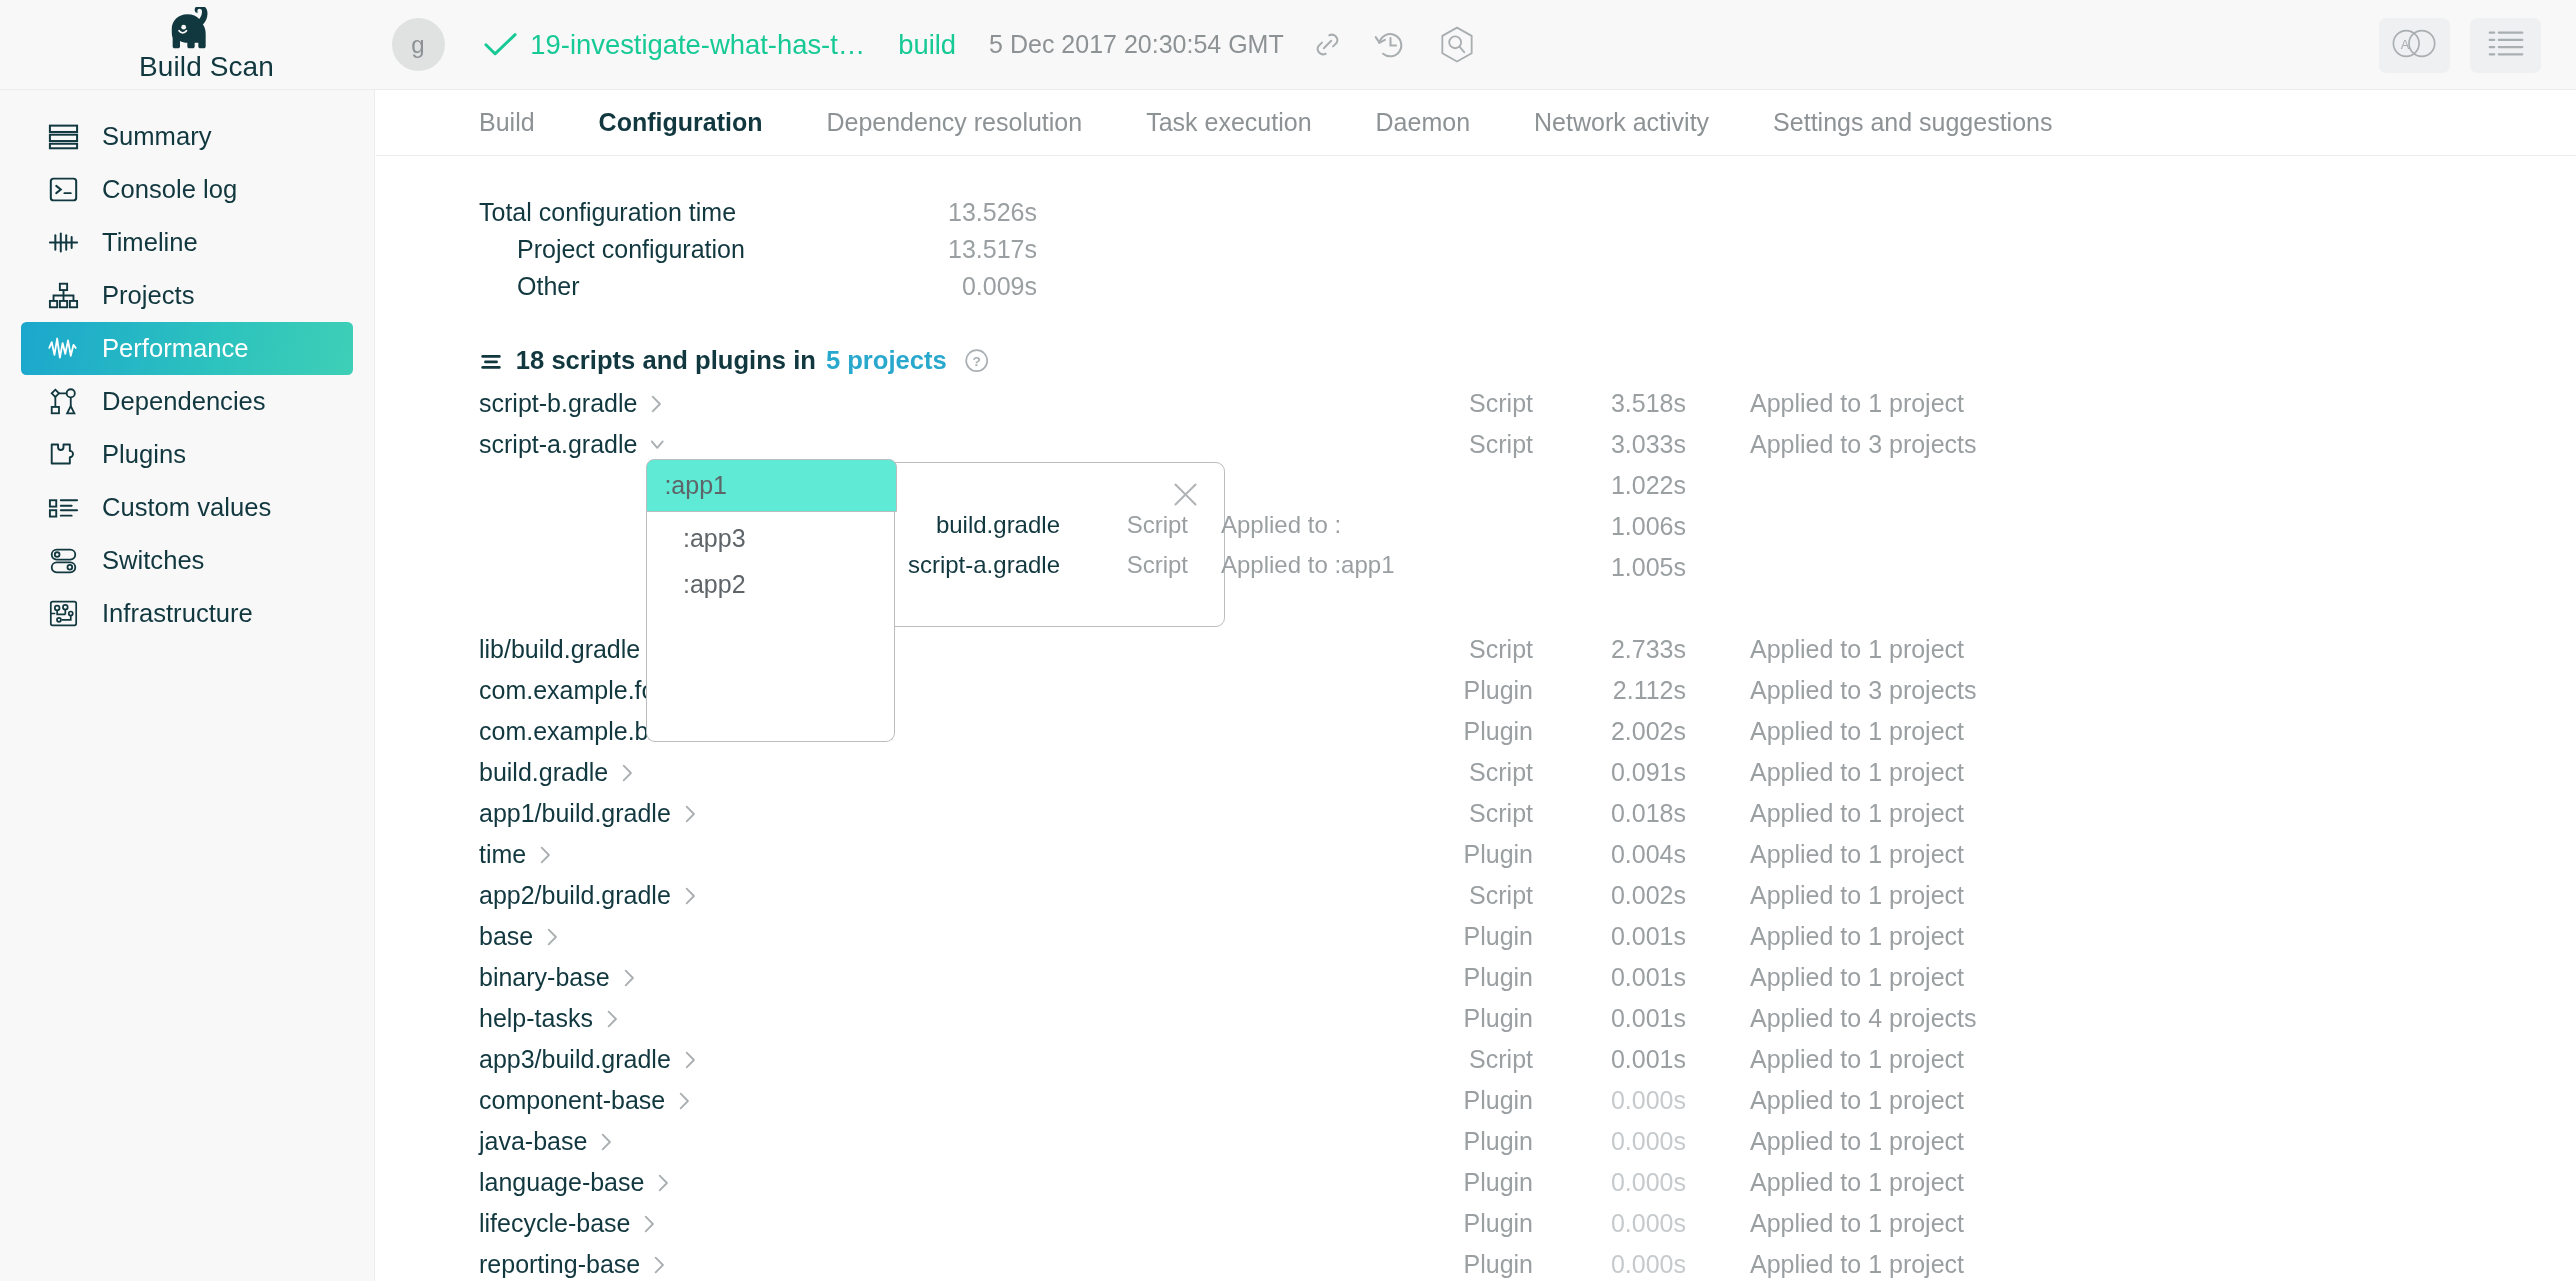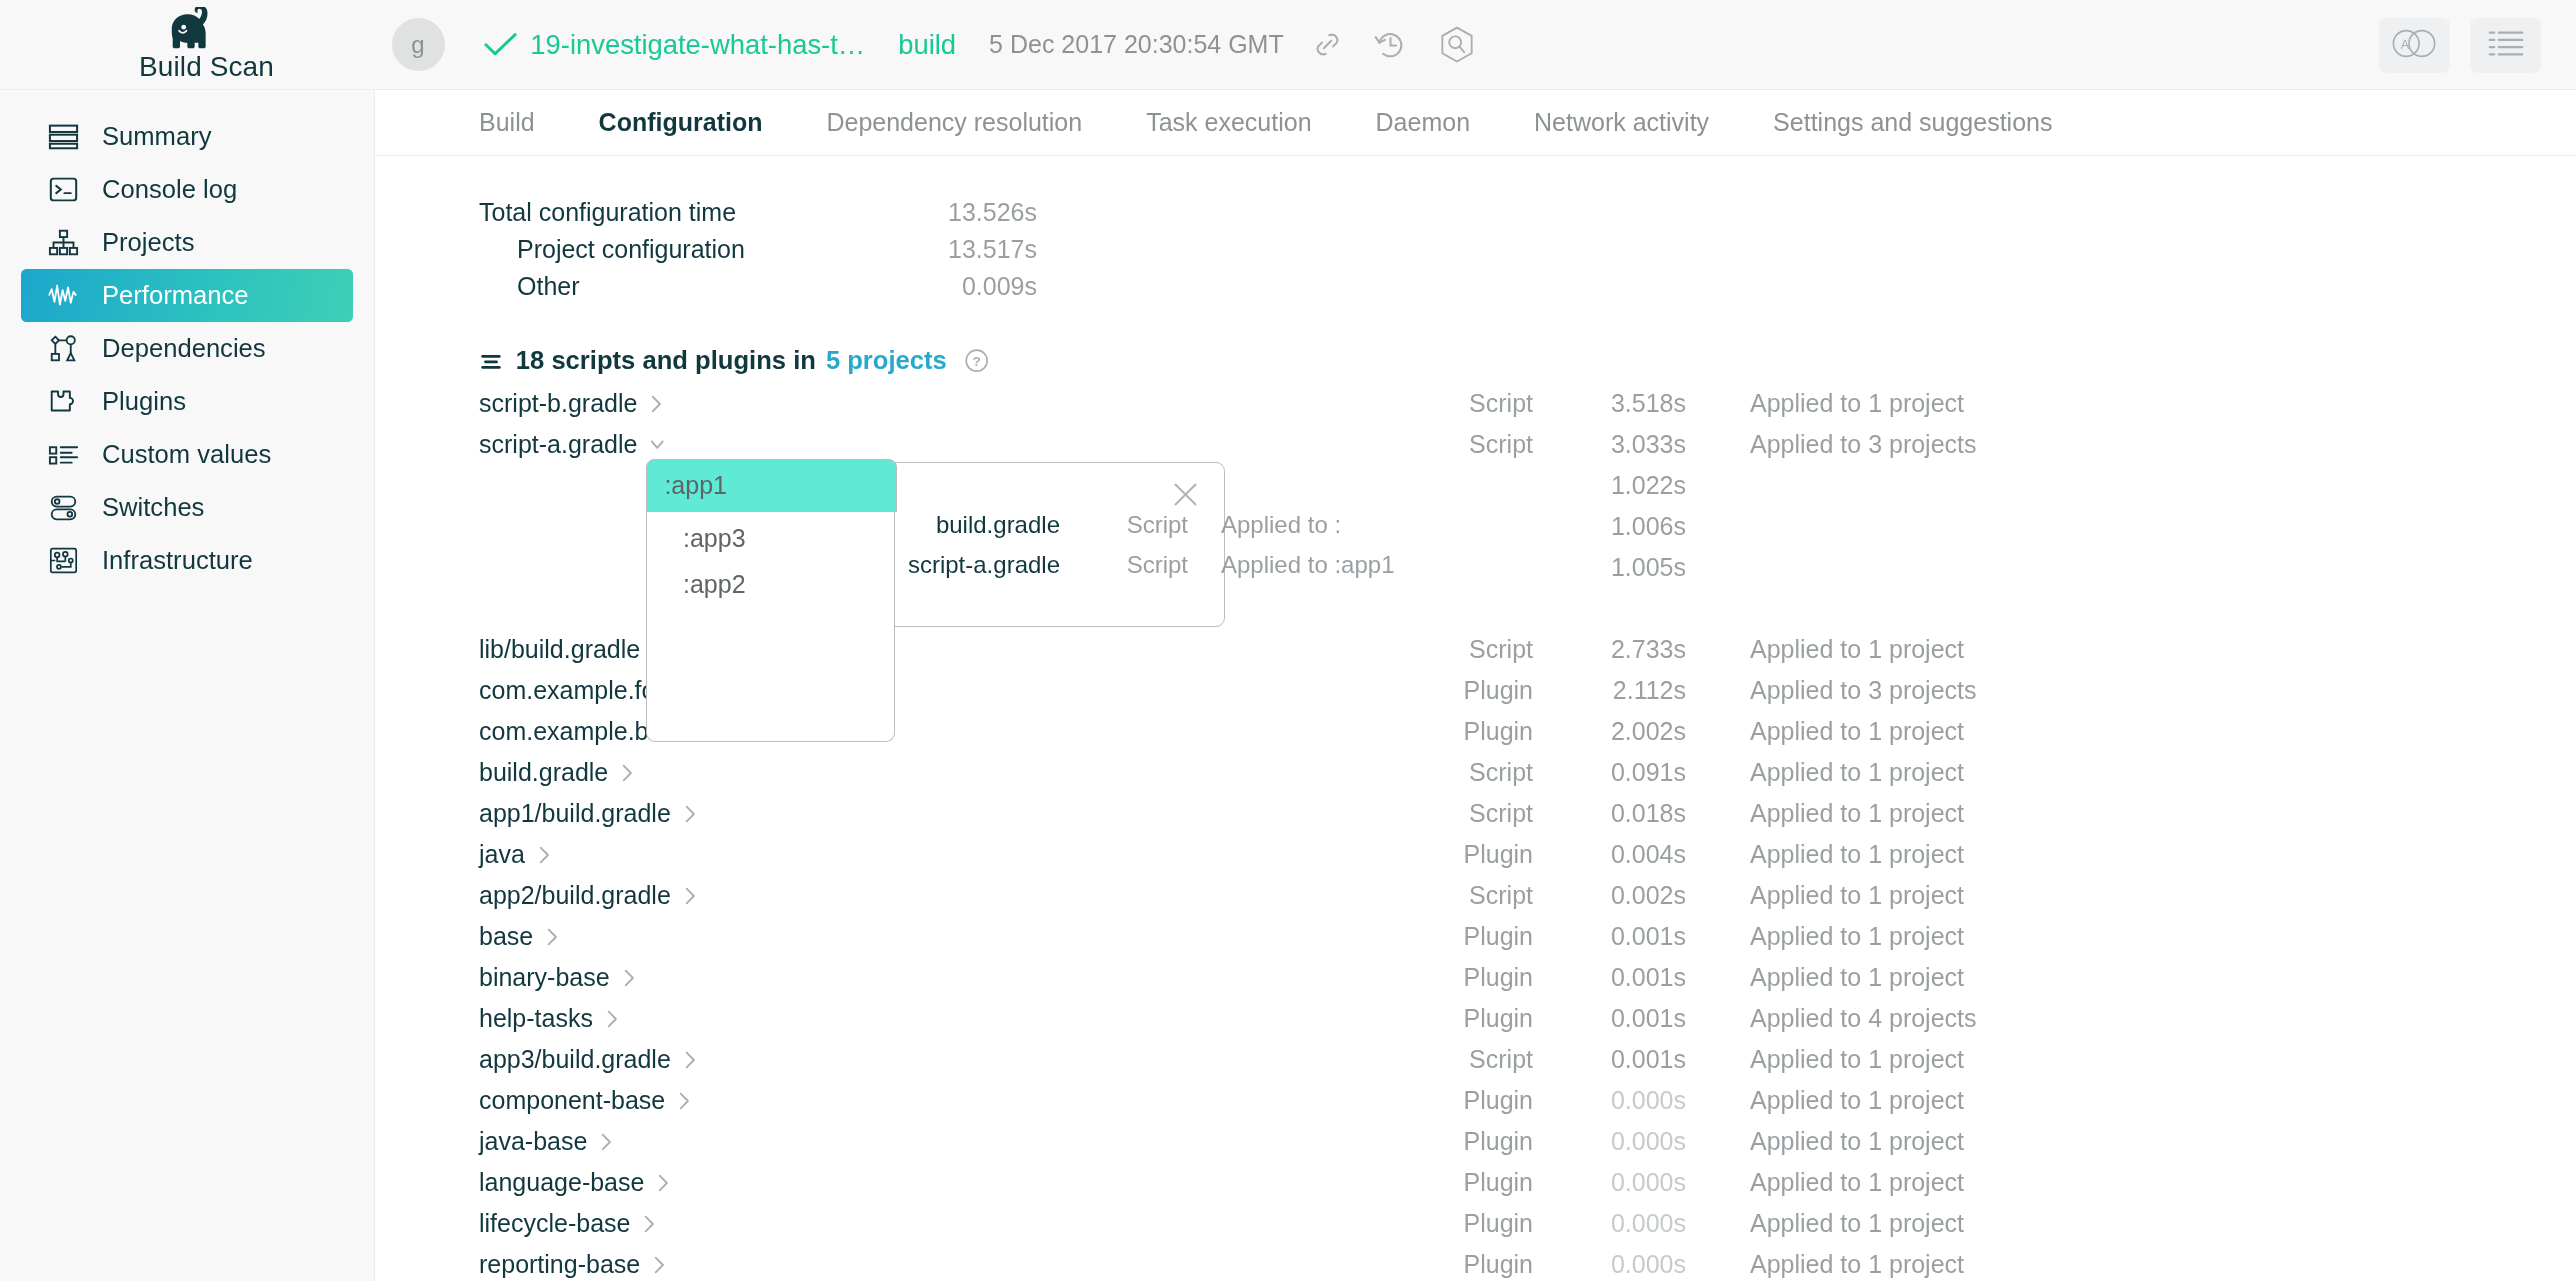--- a/index.html
+++ b/index.html
@@ -276,6 +276,20 @@
       <span>Console log</span>
     </div>
 
+    <div class="nav-item">
+      <span class="nav-ico">
+        <svg width="33" height="29" viewBox="0 0 36 32">
+            <g stroke="#11373f" stroke-width="2.2" stroke-linecap="round">
+          <path d="M3 16 L33 16"></path>
+              <path d="M9 8 L9 24"></path>
+              <path d="M15 6 L15 26"></path>
+              <path d="M21 8 L21 24"></path>
+              <path d="M27 10 L27 22"></path>
+        </g>
+          </svg>
+      </span>
+      <span>Timeline</span>
+    </div>
 
     <div class="nav-item">
       <span class="nav-ico">

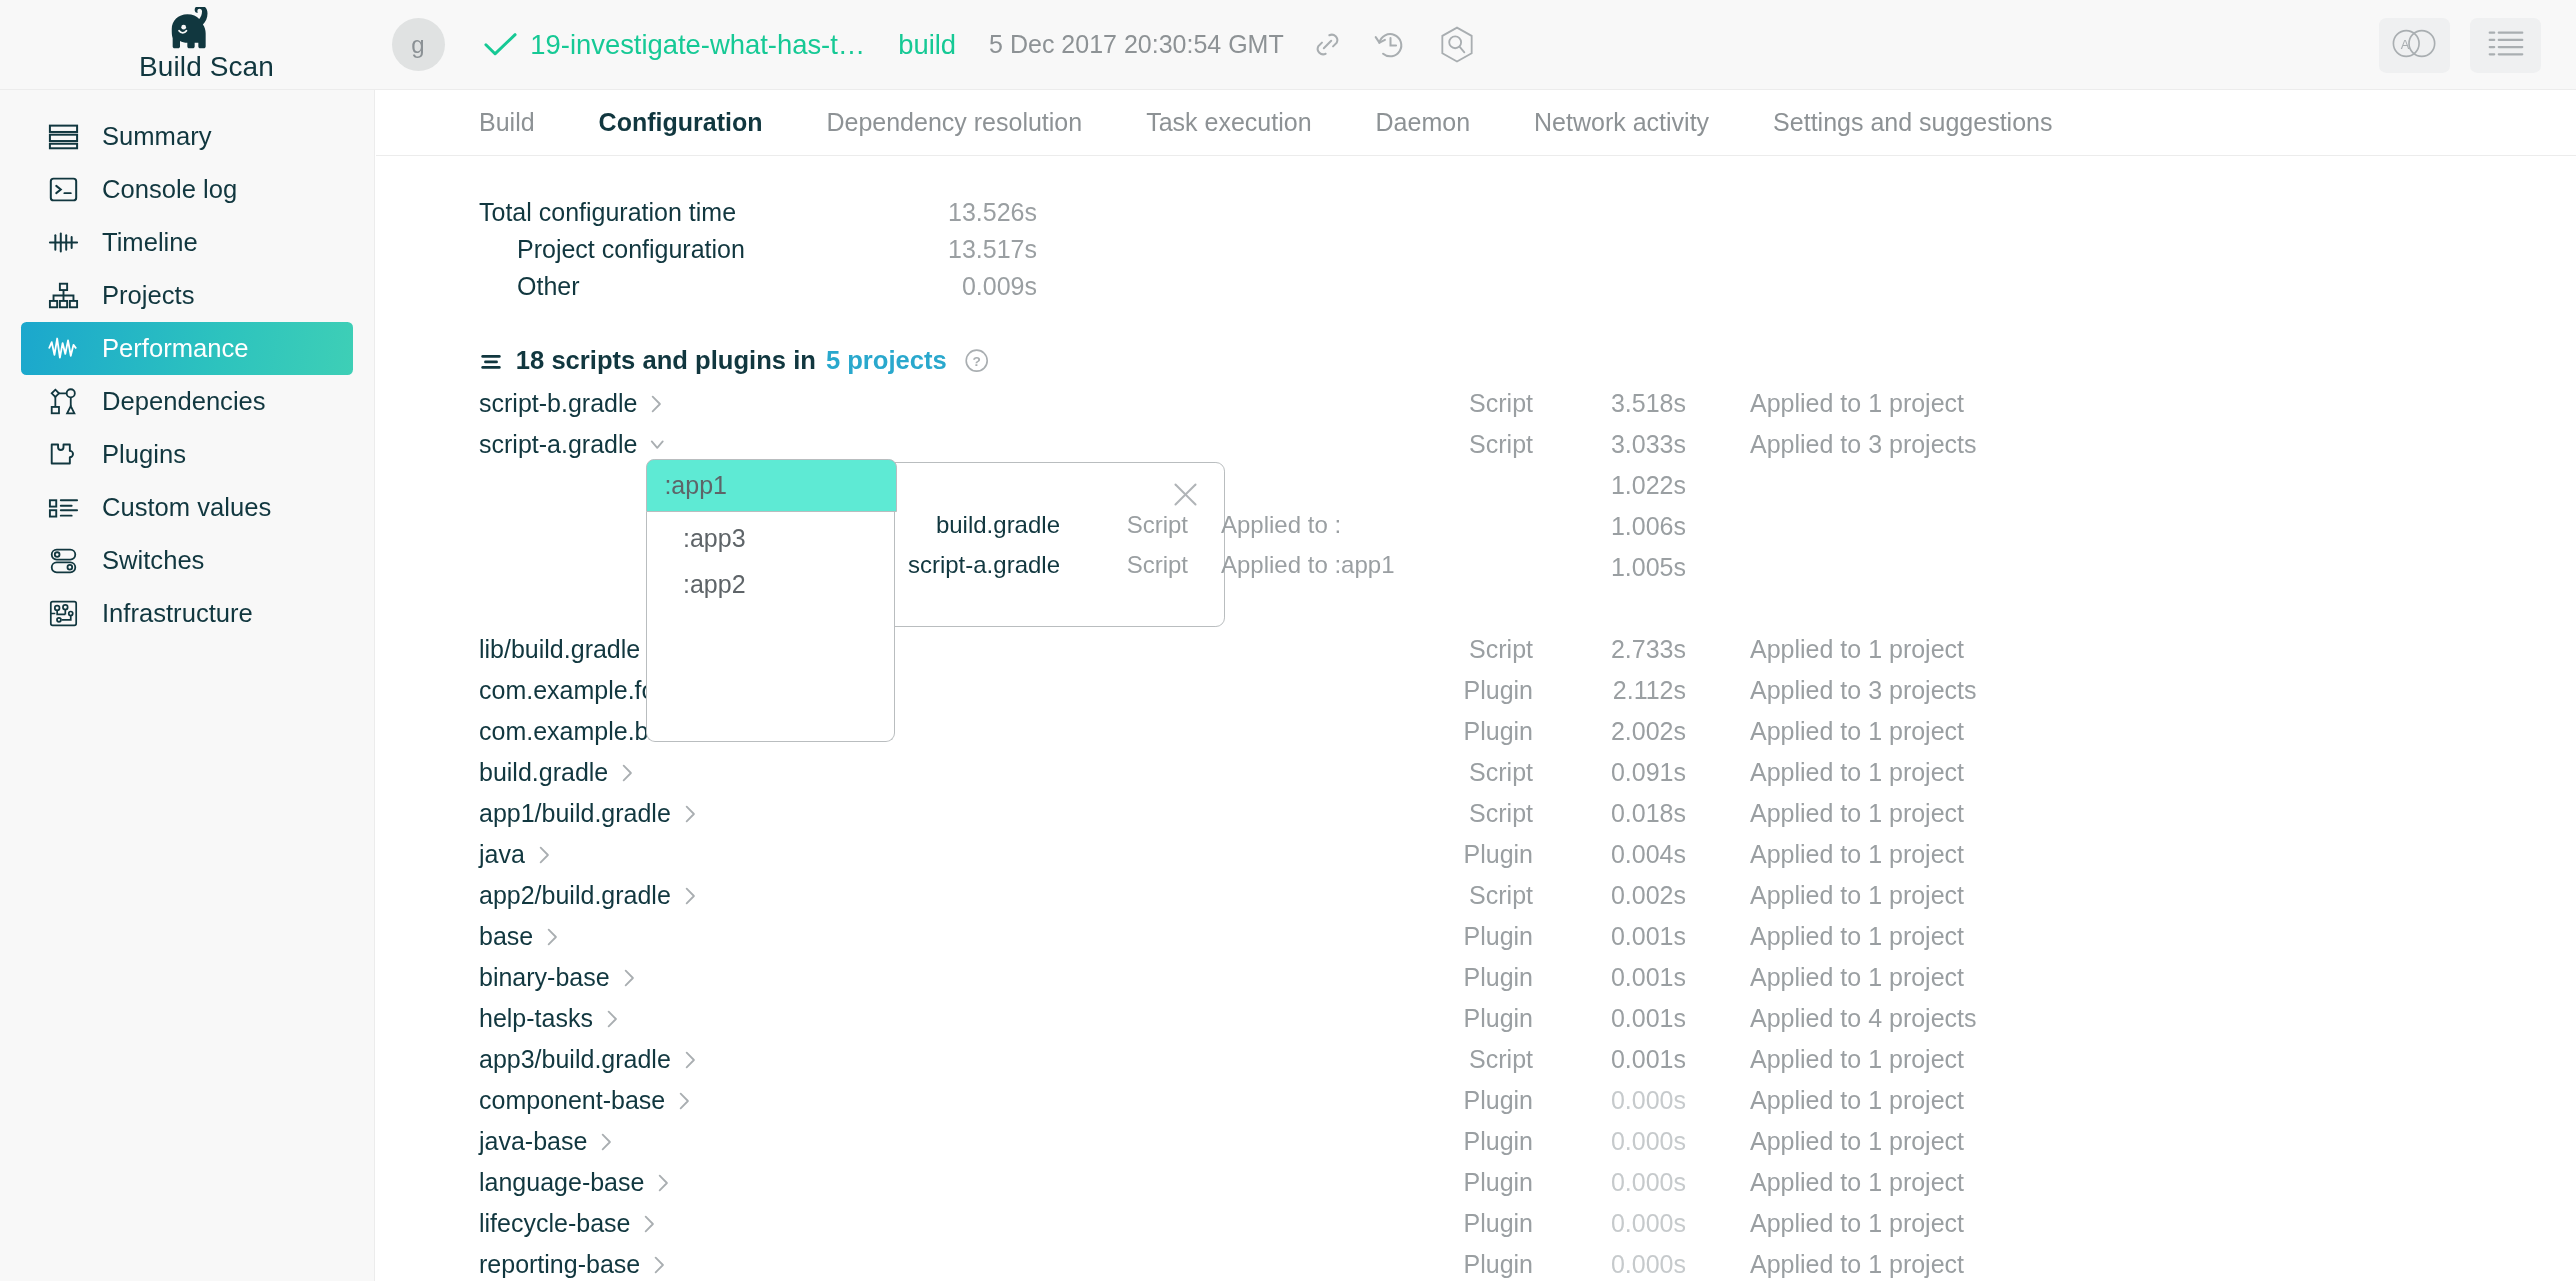--- a/index.html
+++ b/index.html
@@ -550,7 +550,7 @@
 
         <div class="row">
           <span class="row-name">
-            <span>java</span>
+            <span>time</span>
             <span class="row-chev">
                 <svg width="14.6" height="20" viewBox="0 0 16 22">
                   <path d="M4 3 L12 11 L4 19" stroke="#a9aeb1" stroke-width="2" fill="none" stroke-linecap="round" stroke-linejoin="round"></path>

